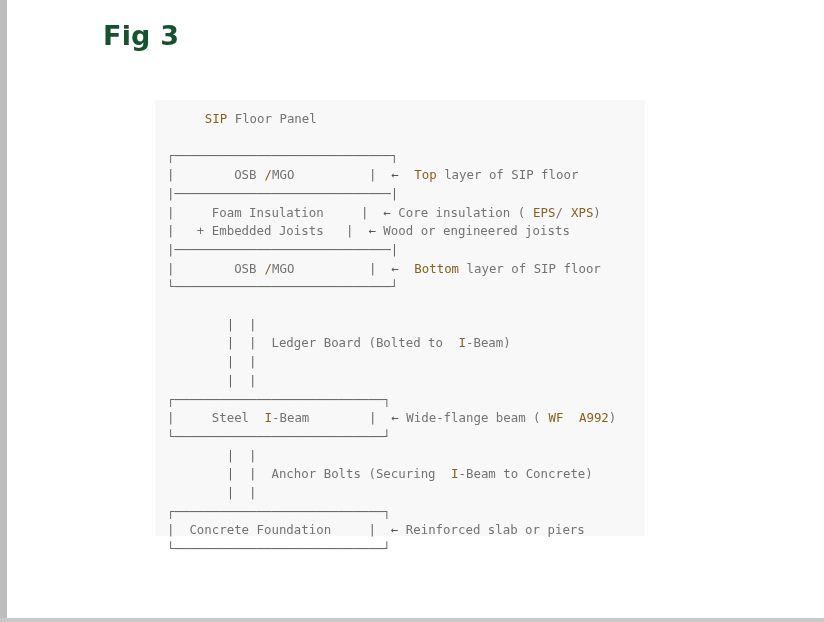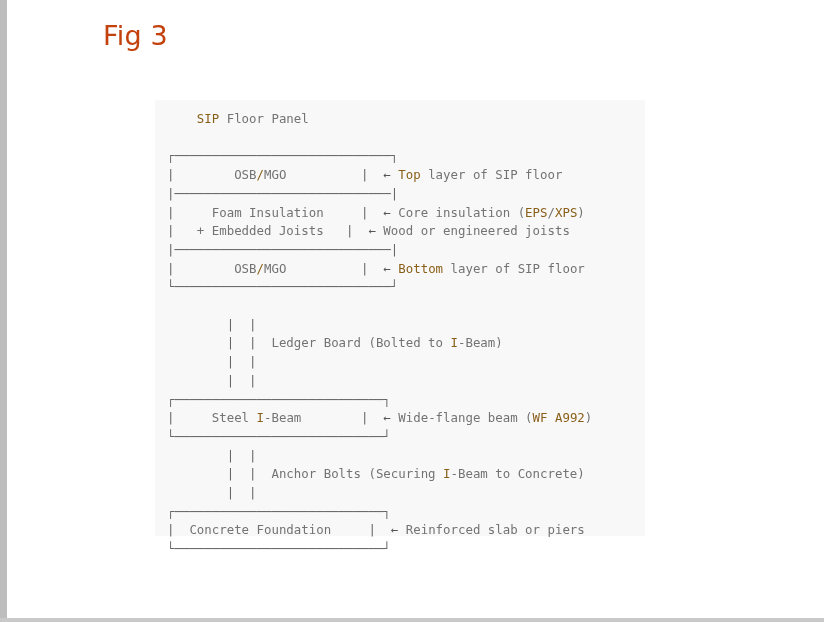--- a/index.html
+++ b/index.html
@@ -50,8 +50,8 @@
     top: 20px;
     font-family: "DejaVu Sans", "Liberation Sans", sans-serif;
     font-size: 27px;
-    font-weight: 400;
-    color: #c2410c;
+    font-weight: 700;
+    color: #14532d;
     letter-spacing: 0.2px;
     white-space: pre;
   }

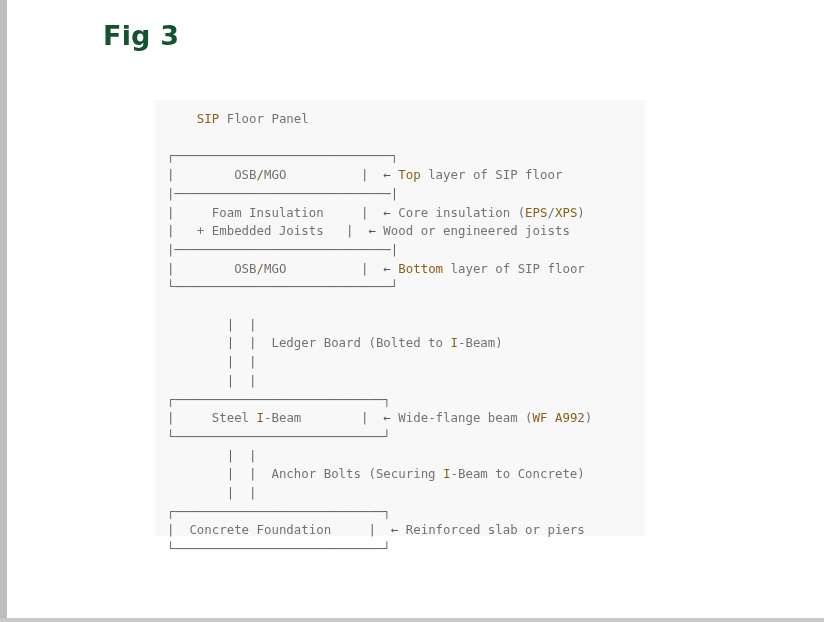--- a/index.html
+++ b/index.html
@@ -80,7 +80,7 @@
 
   
   .t-gold   { color: #737373; }
-  .t-dkbrwn { color: #8a5f18; }
+  .t-dkbrwn { color: #8a5f18; margin-left: 8px; }
   .t-rule   { color: #666666; }
   .t-arrow  { color: #555555; }
   .t-plain  { color: #b5901f; }

